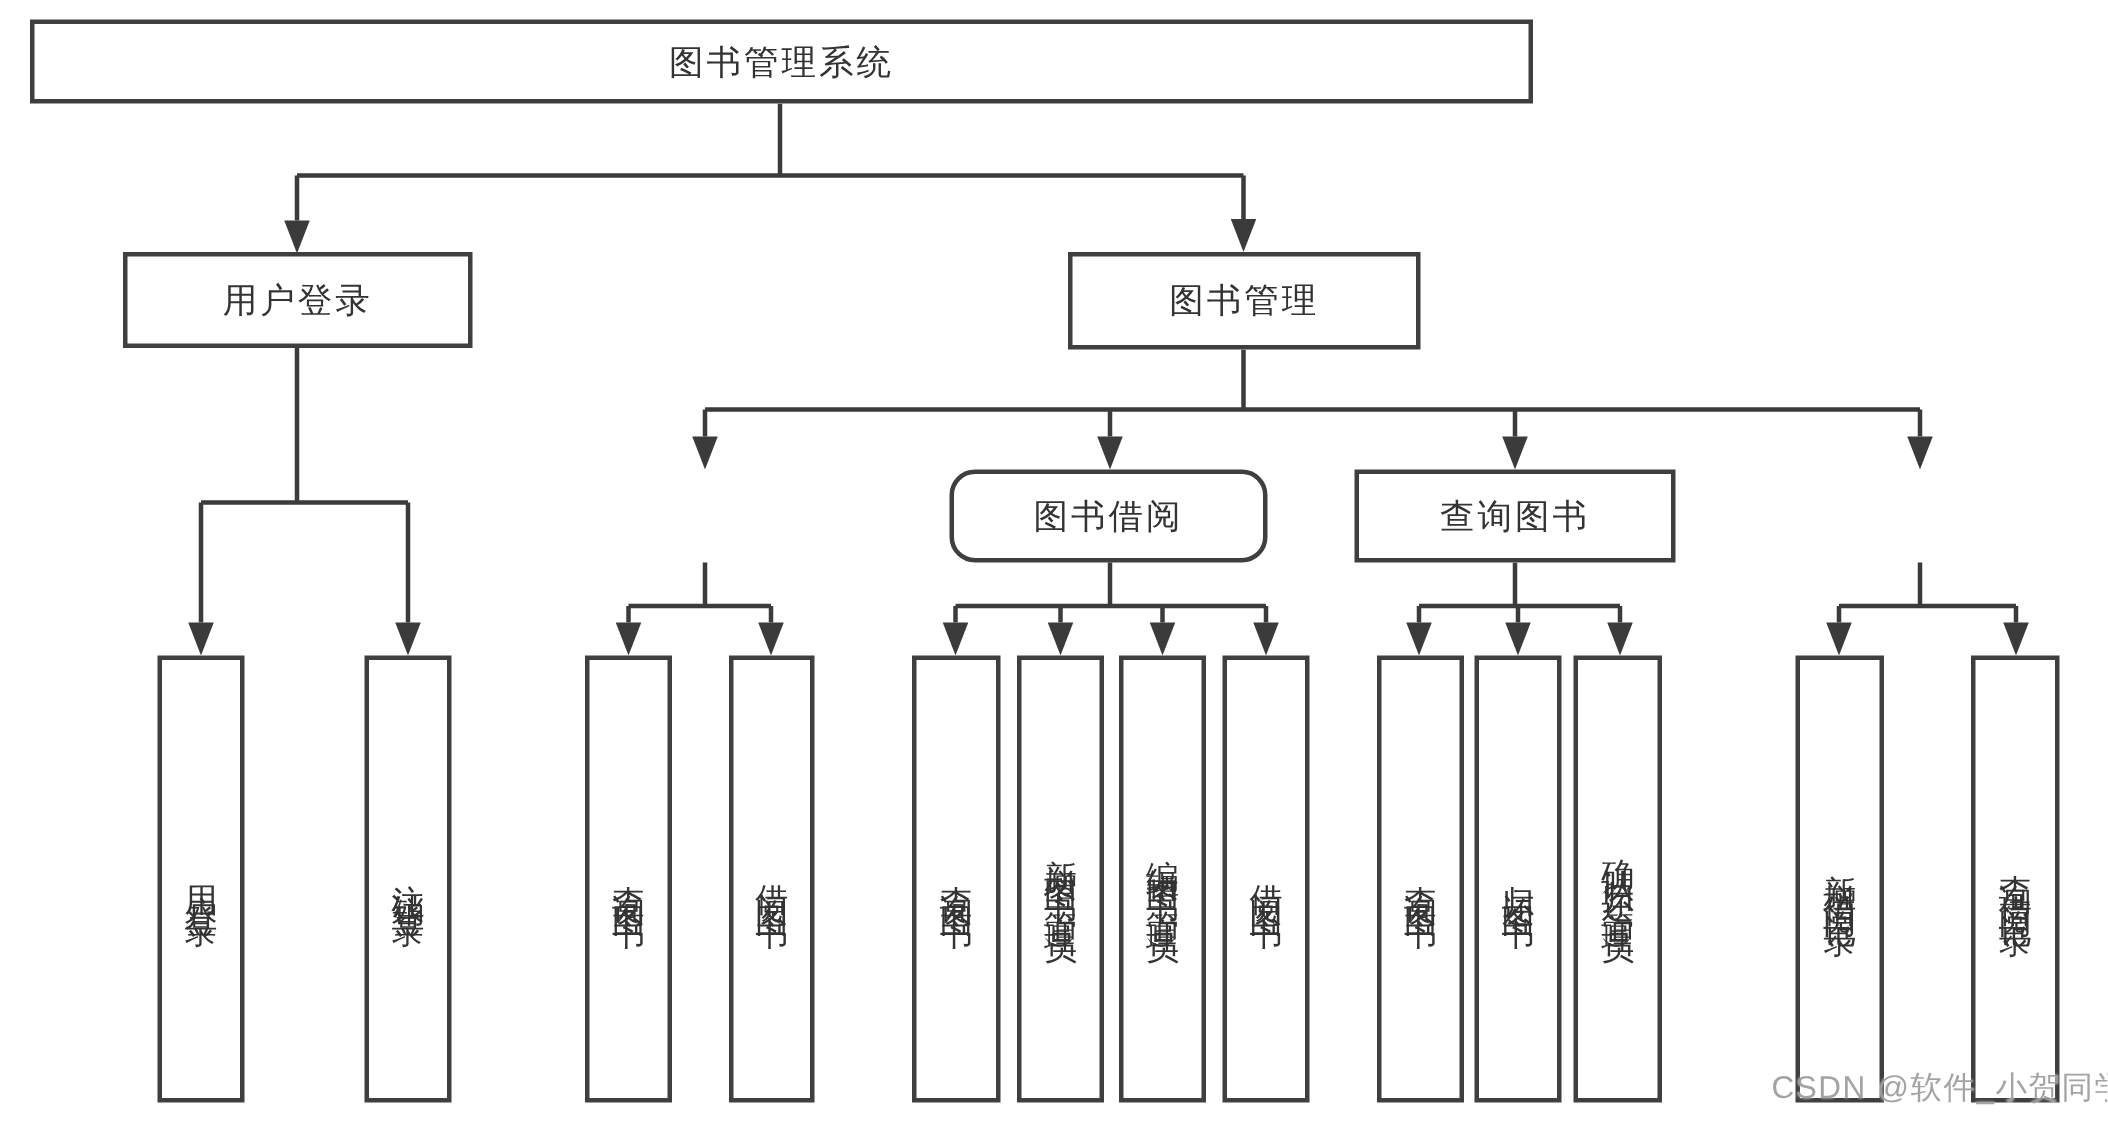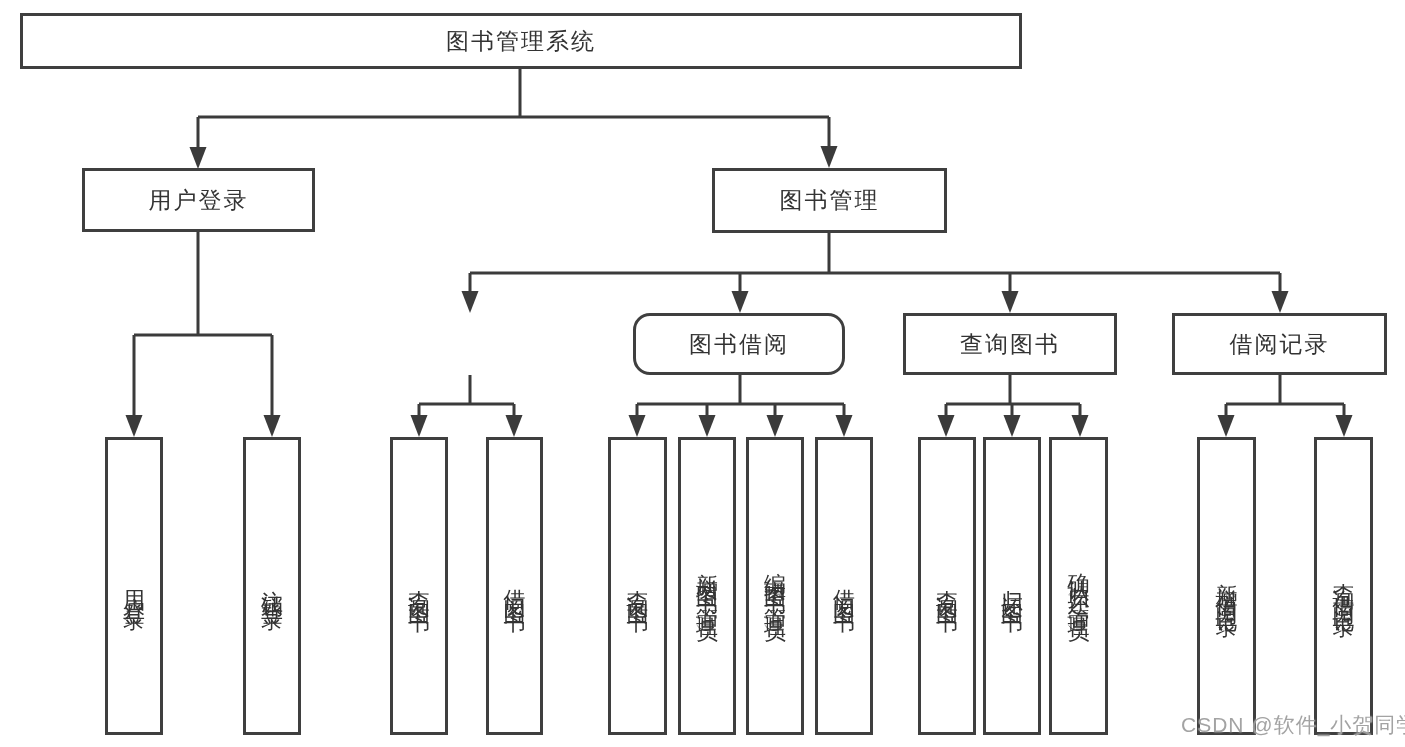--- a/index.html
+++ b/index.html
@@ -102,7 +102,6 @@
 
   <div class="node" style="left:633px; top:313px; width:212px; height:62px;border-radius:17px;">图书借阅</div>
   <div class="node" style="left:903px; top:313px; width:214px; height:62px;">查询图书</div>
-  <div class="node" style="left:1172px; top:313px; width:215px; height:62px;">借阅记录</div>
 
   <div class="node v" style="left:105px; top:437px; width:58px; height:298px;">用户登录</div>
   <div class="node v" style="left:243px; top:437px; width:58px; height:298px;">注销登录</div>

